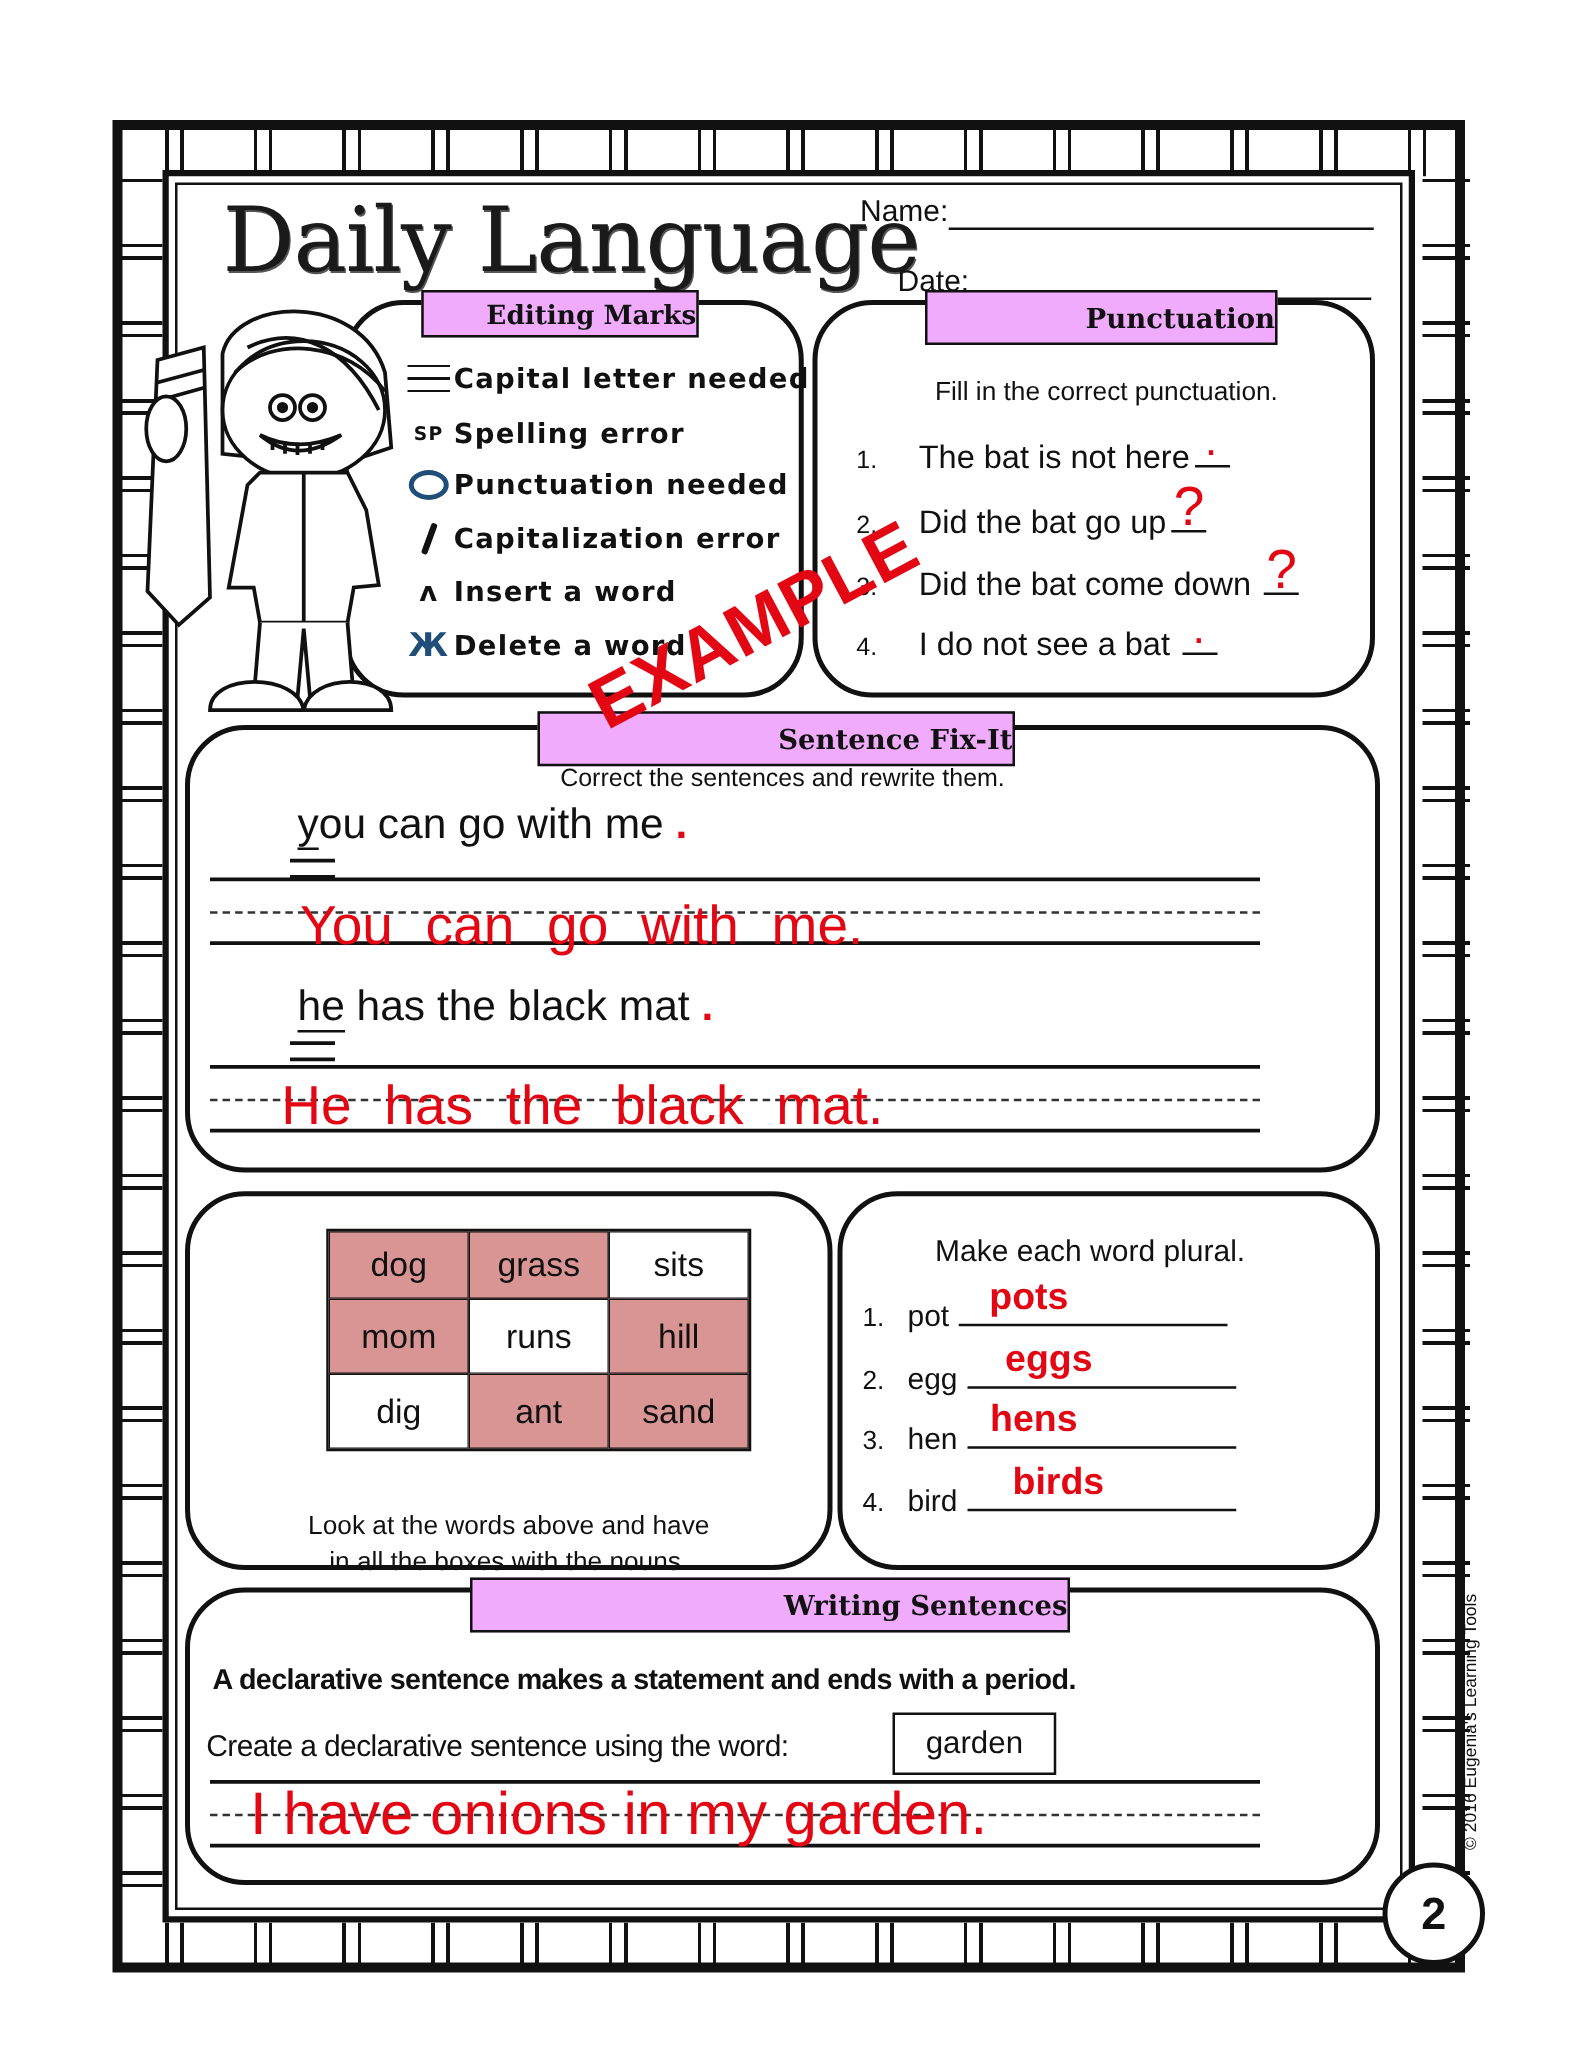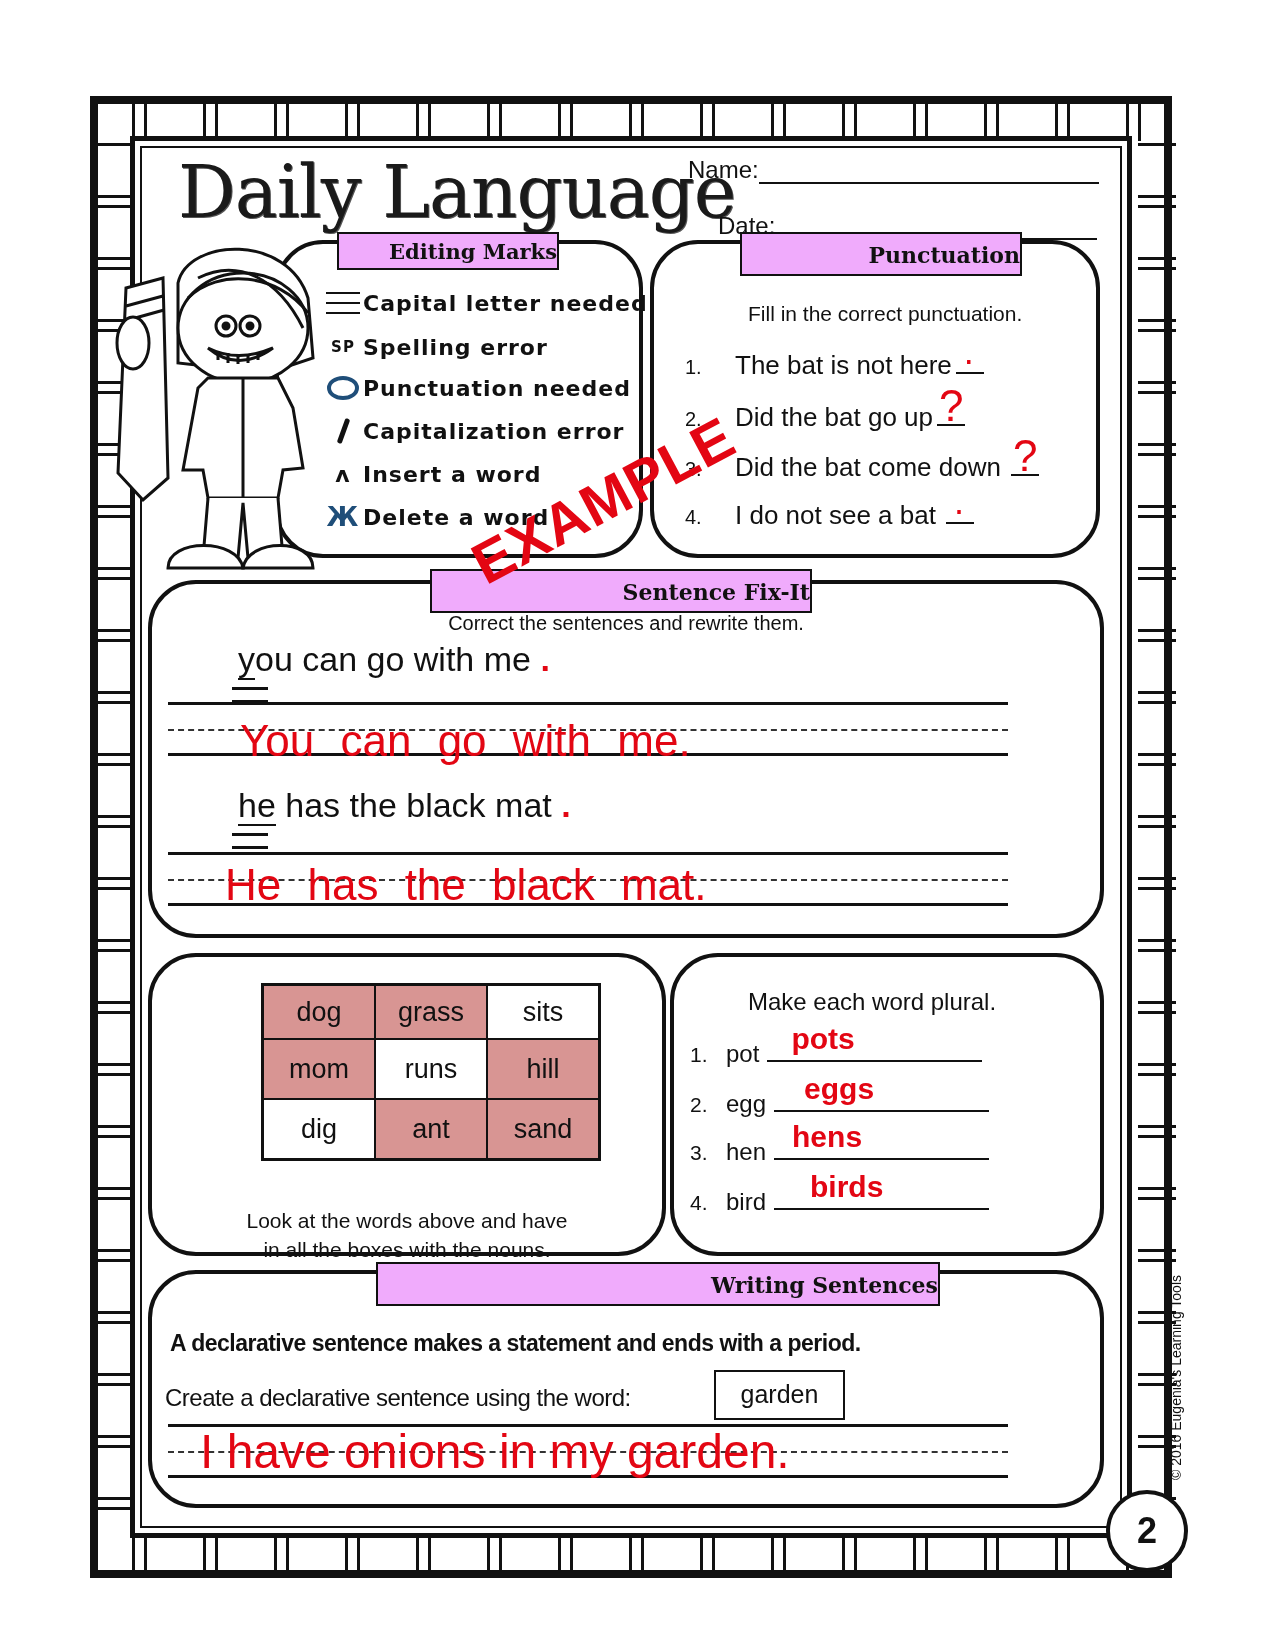--- a/index.html
+++ b/index.html
@@ -280,7 +280,7 @@
     </span>
 </div>
 
-<div class="panel-title" style="left:376px;top:1262px;width:564px;height:44px;line-height:42px;font-size:22px;">Writing Sentences</div>
+<div class="panel-title" style="left:376px;top:1262px;width:480px;height:44px;line-height:42px;font-size:22px;">Writing Sentences</div>
 <div class="write-def">A declarative sentence makes a statement and ends with a period.</div>
 <div class="write-prompt">Create a declarative sentence using the word:</div>
 <div class="word-box">garden</div>

